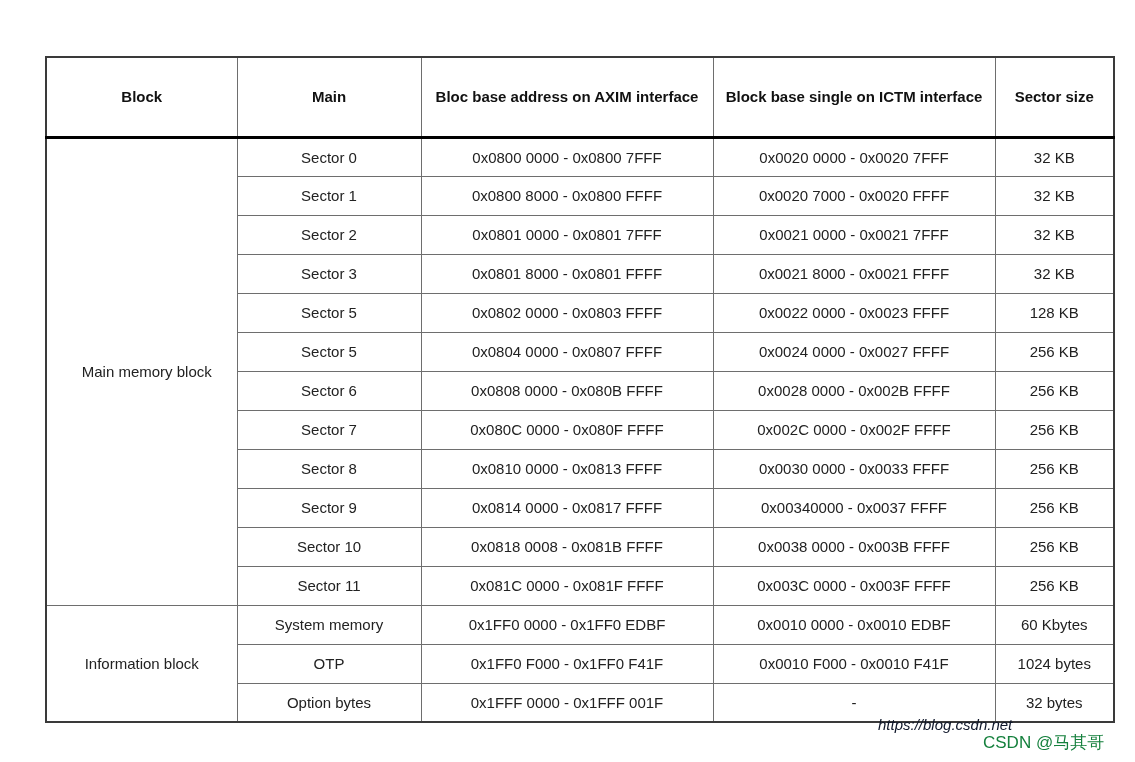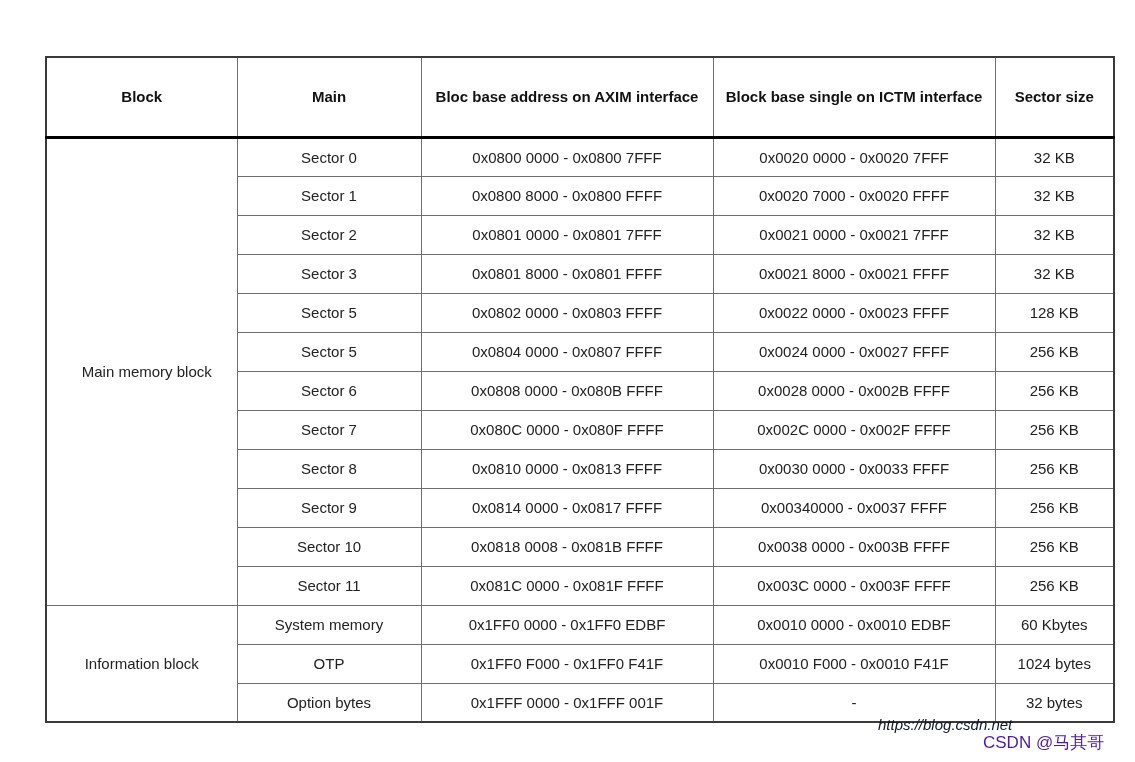--- a/index.html
+++ b/index.html
@@ -89,7 +89,7 @@
     top: 731px;
     left: 983px;
     font-size: 17px;
-    color: #4c1d95;
+    color: #15803d;
     white-space: nowrap;
     pointer-events: none;
   }

